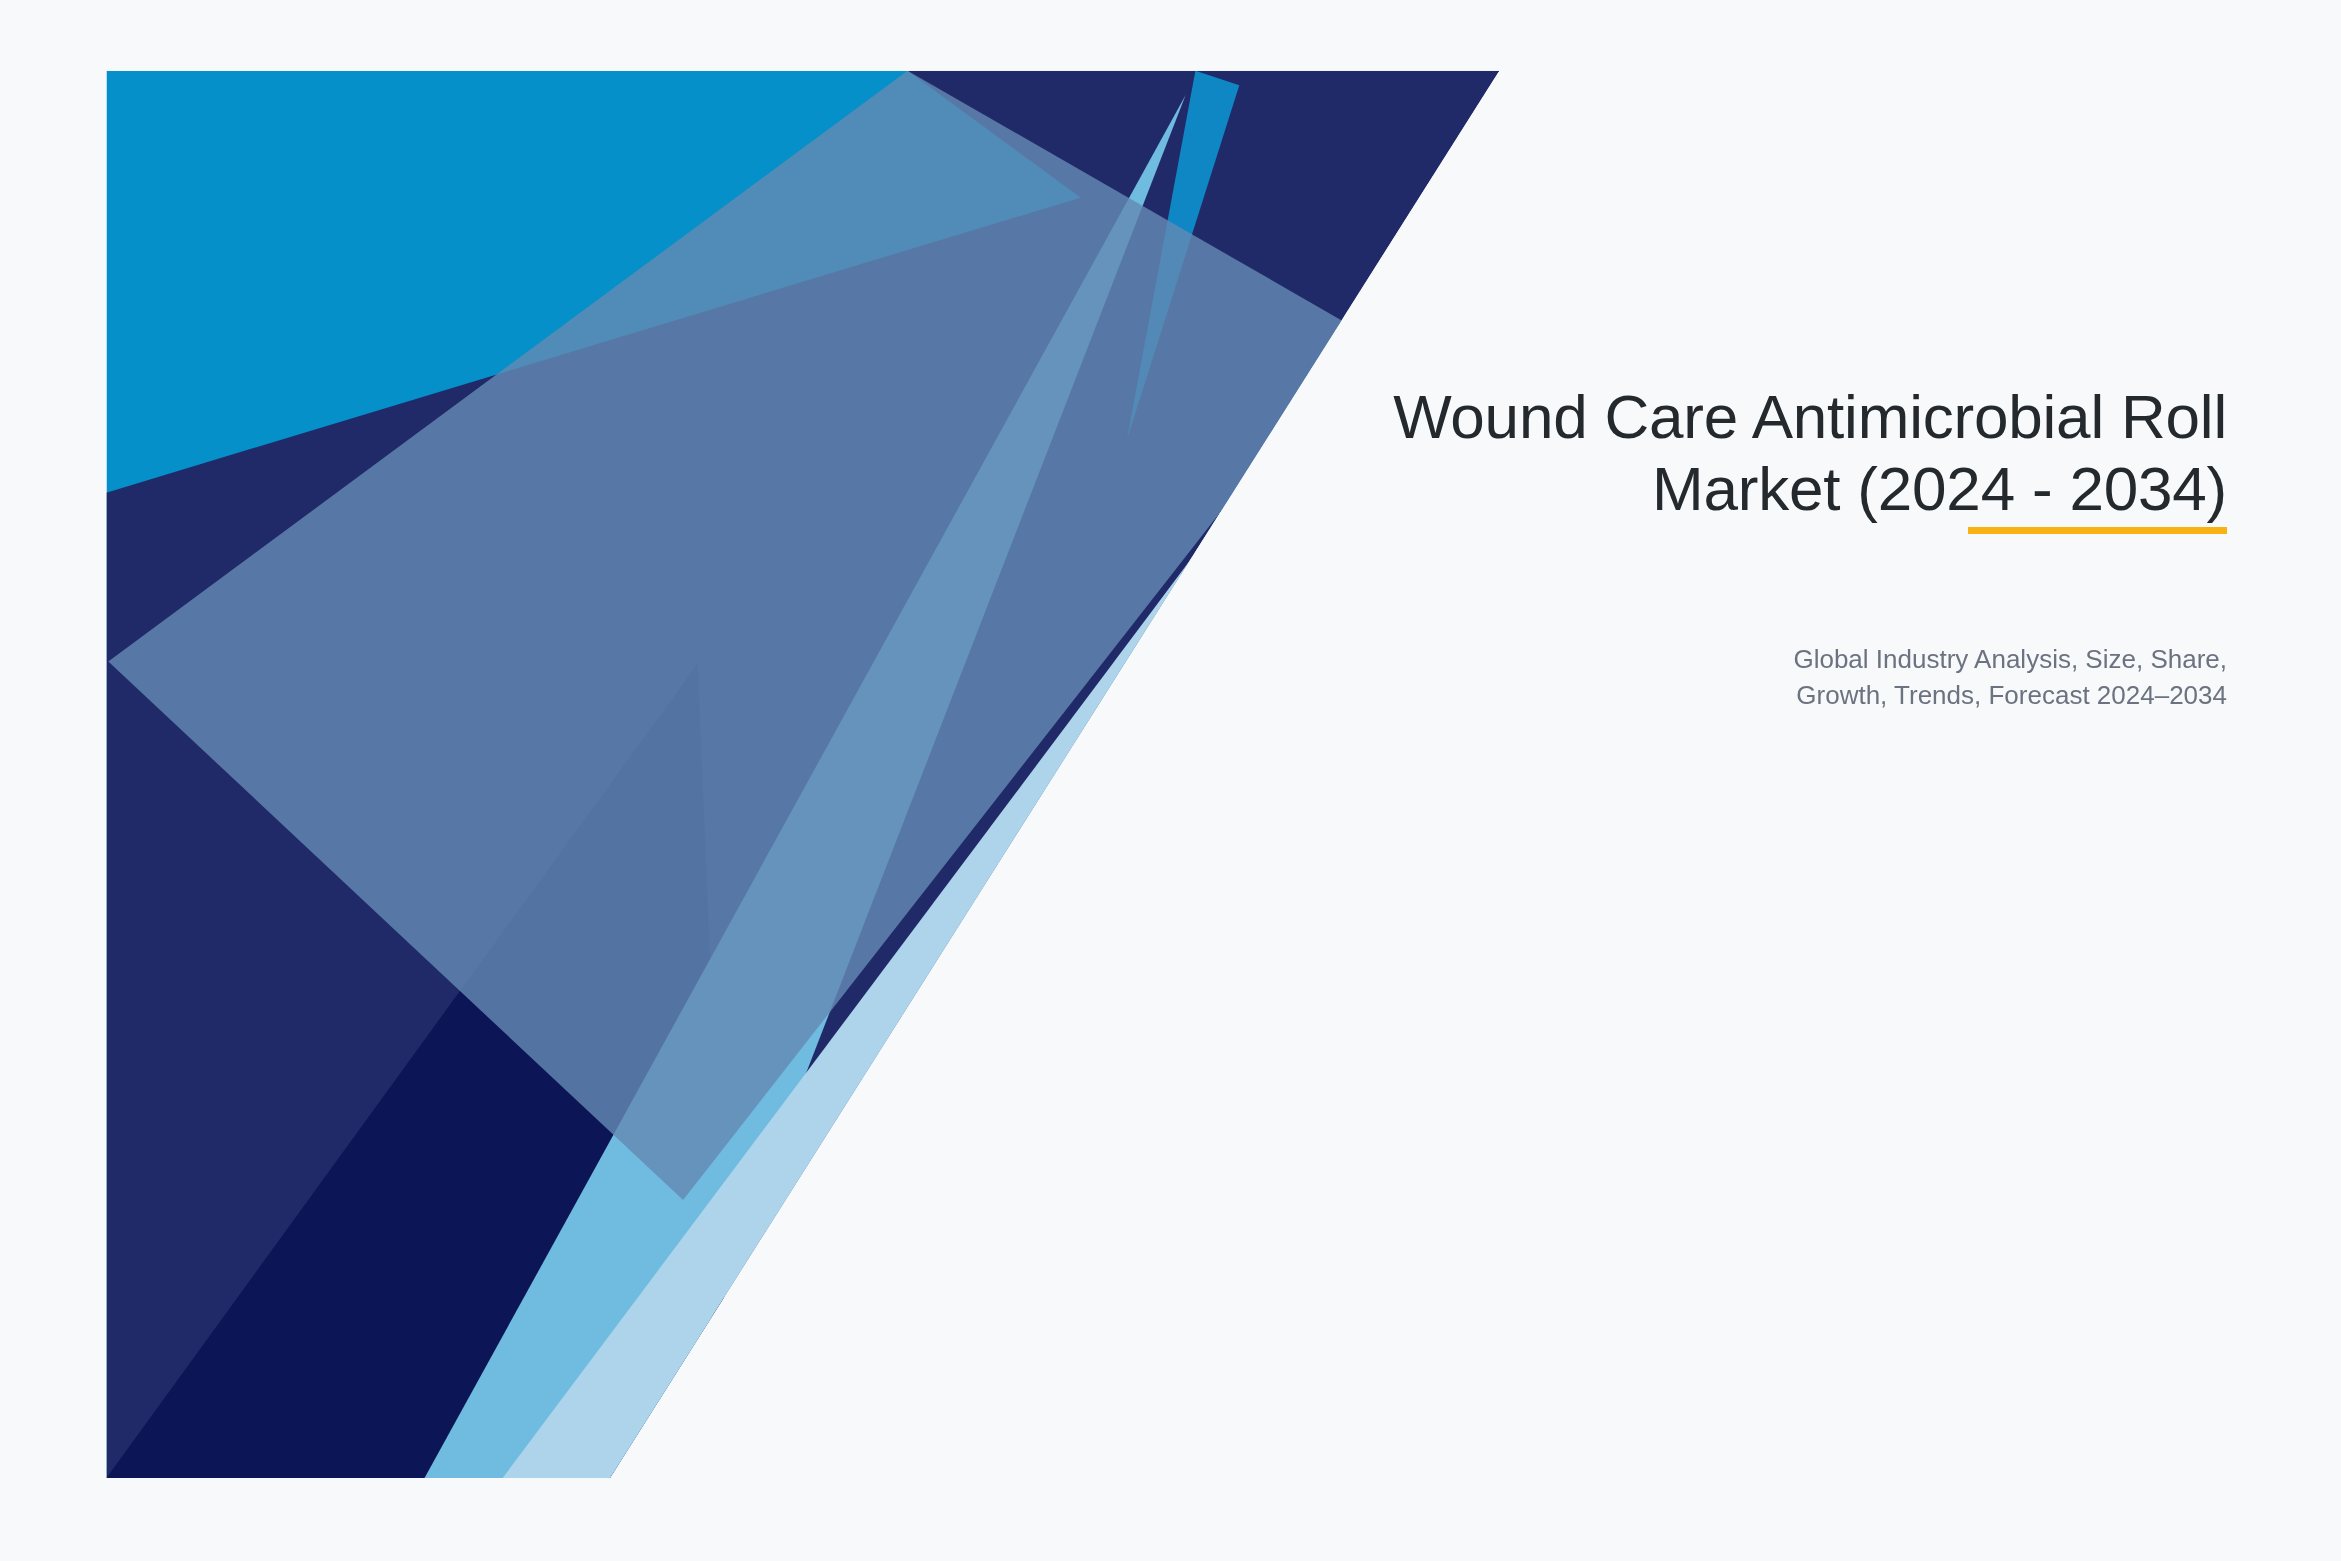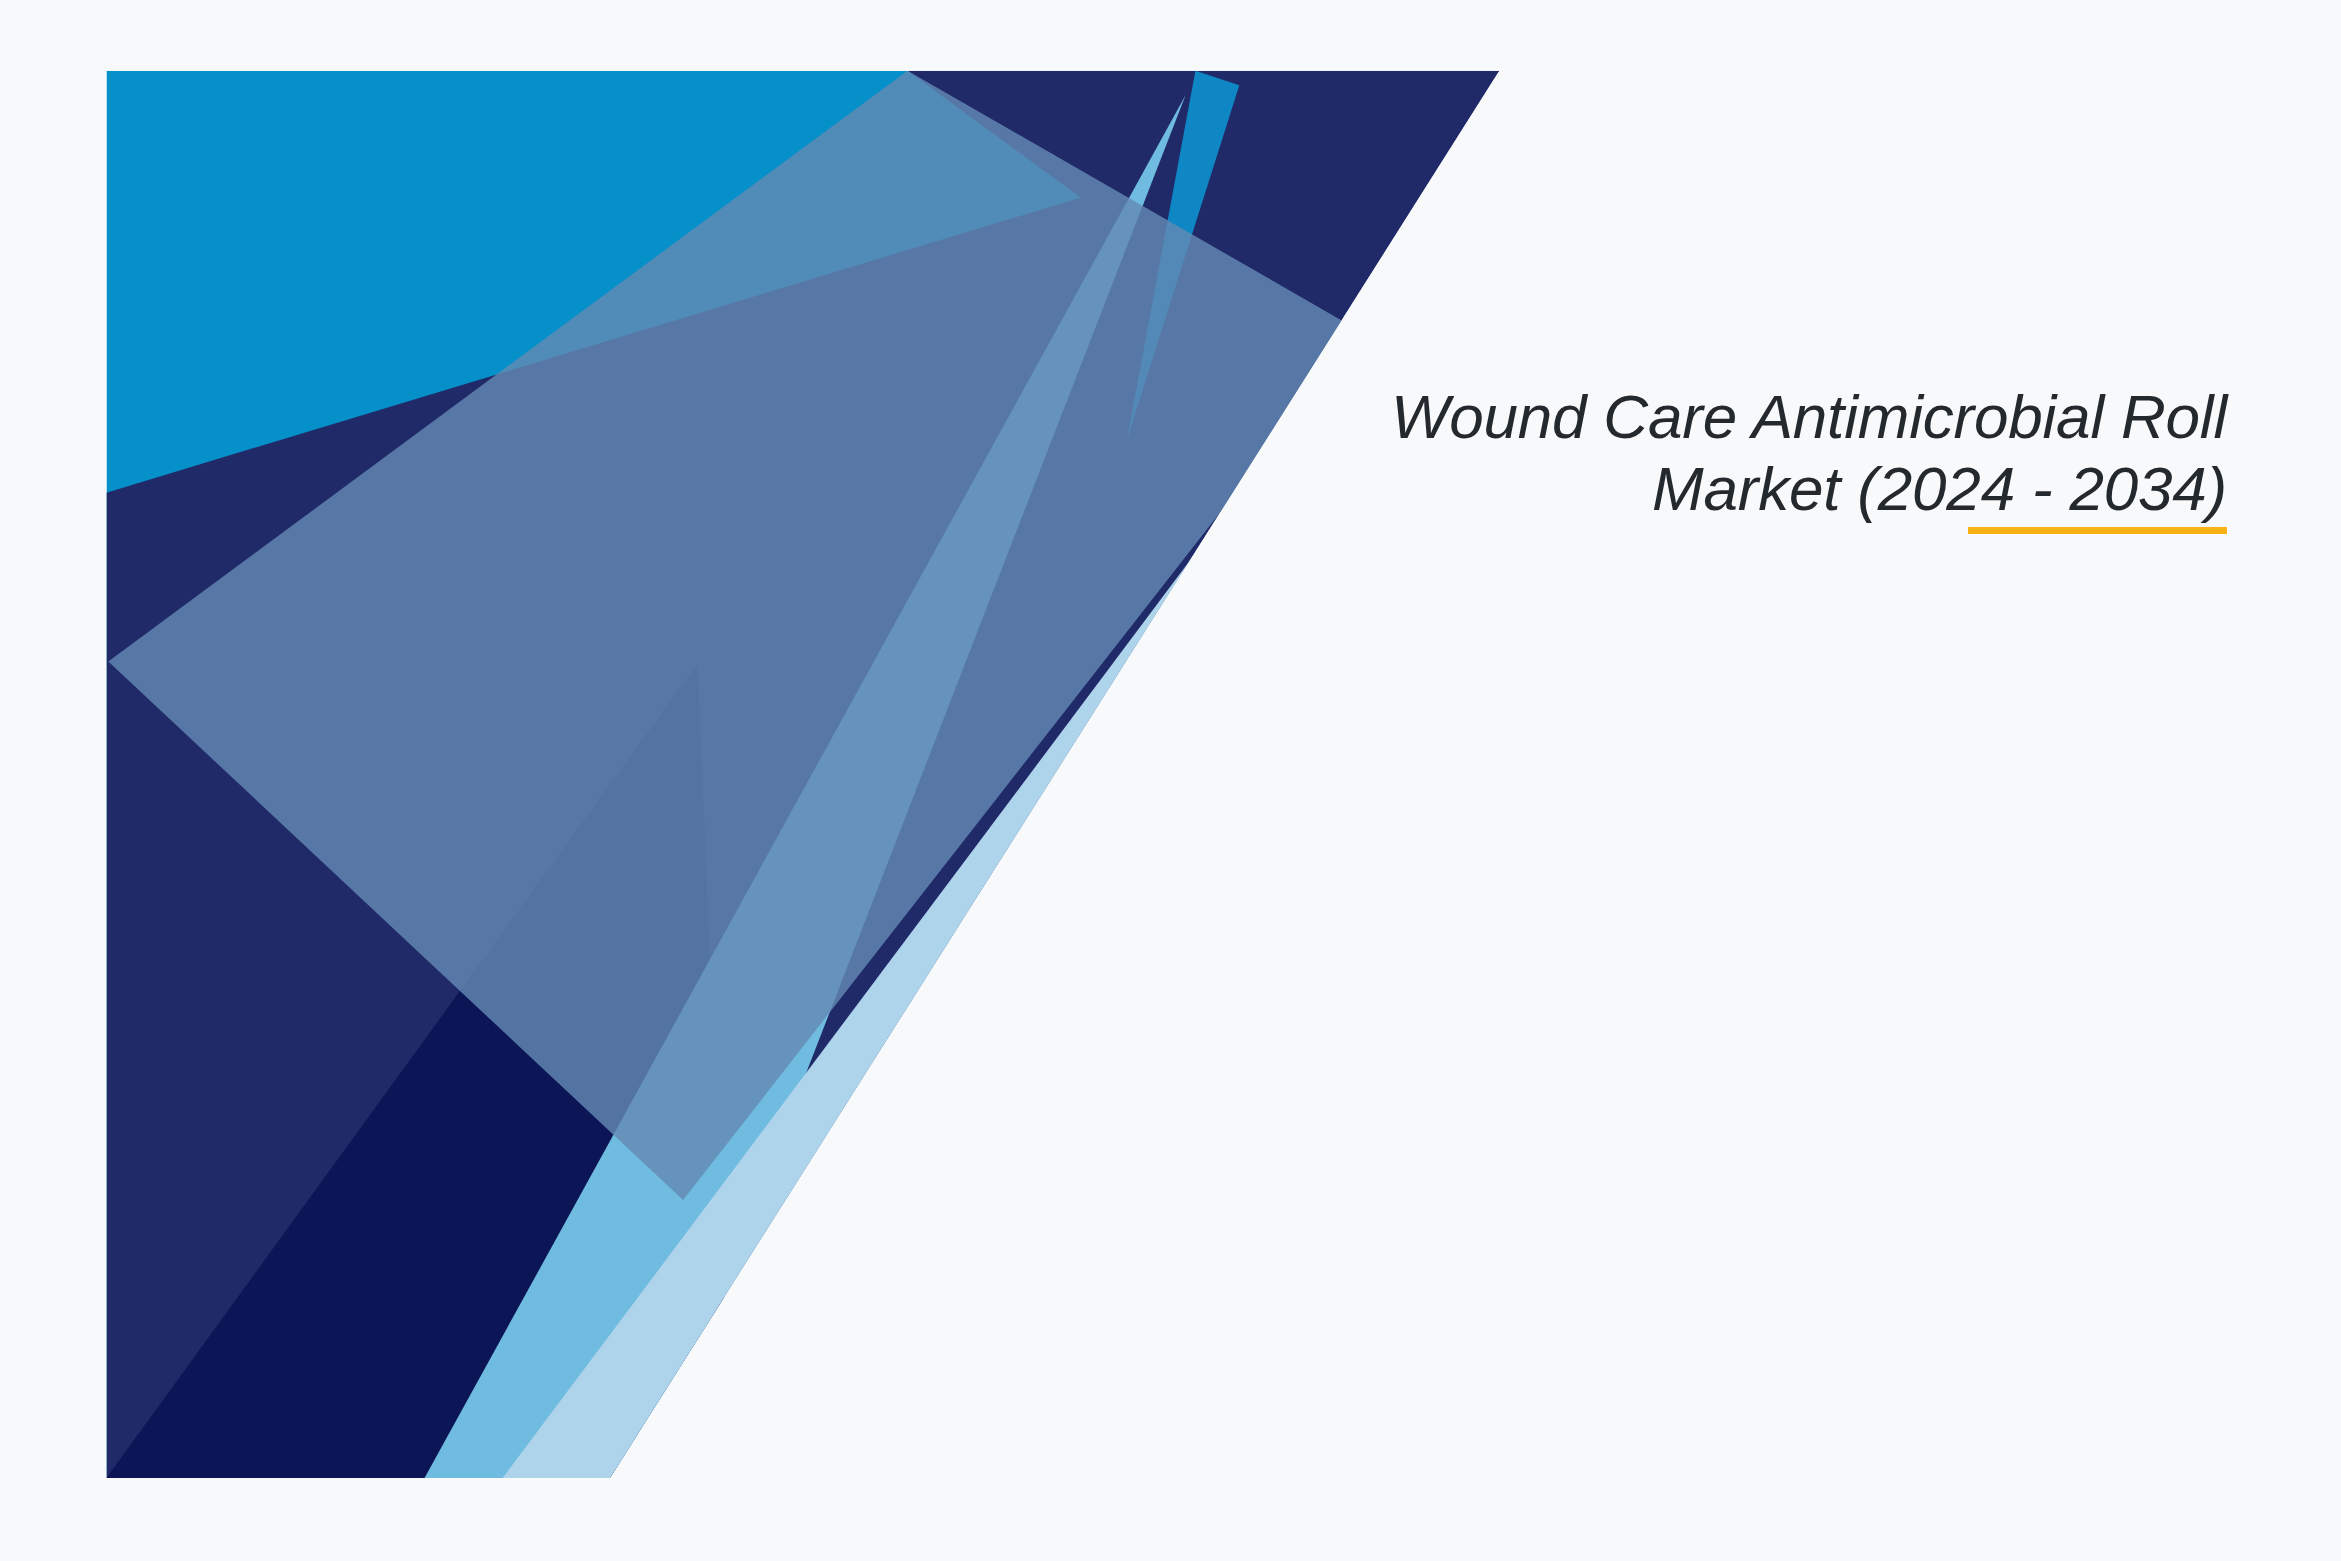--- a/index.html
+++ b/index.html
@@ -38,7 +38,6 @@
     top: 381px;
     width: 1181px;
     text-align: right;
-    font-style: italic;
   }
 
   #cover-title {

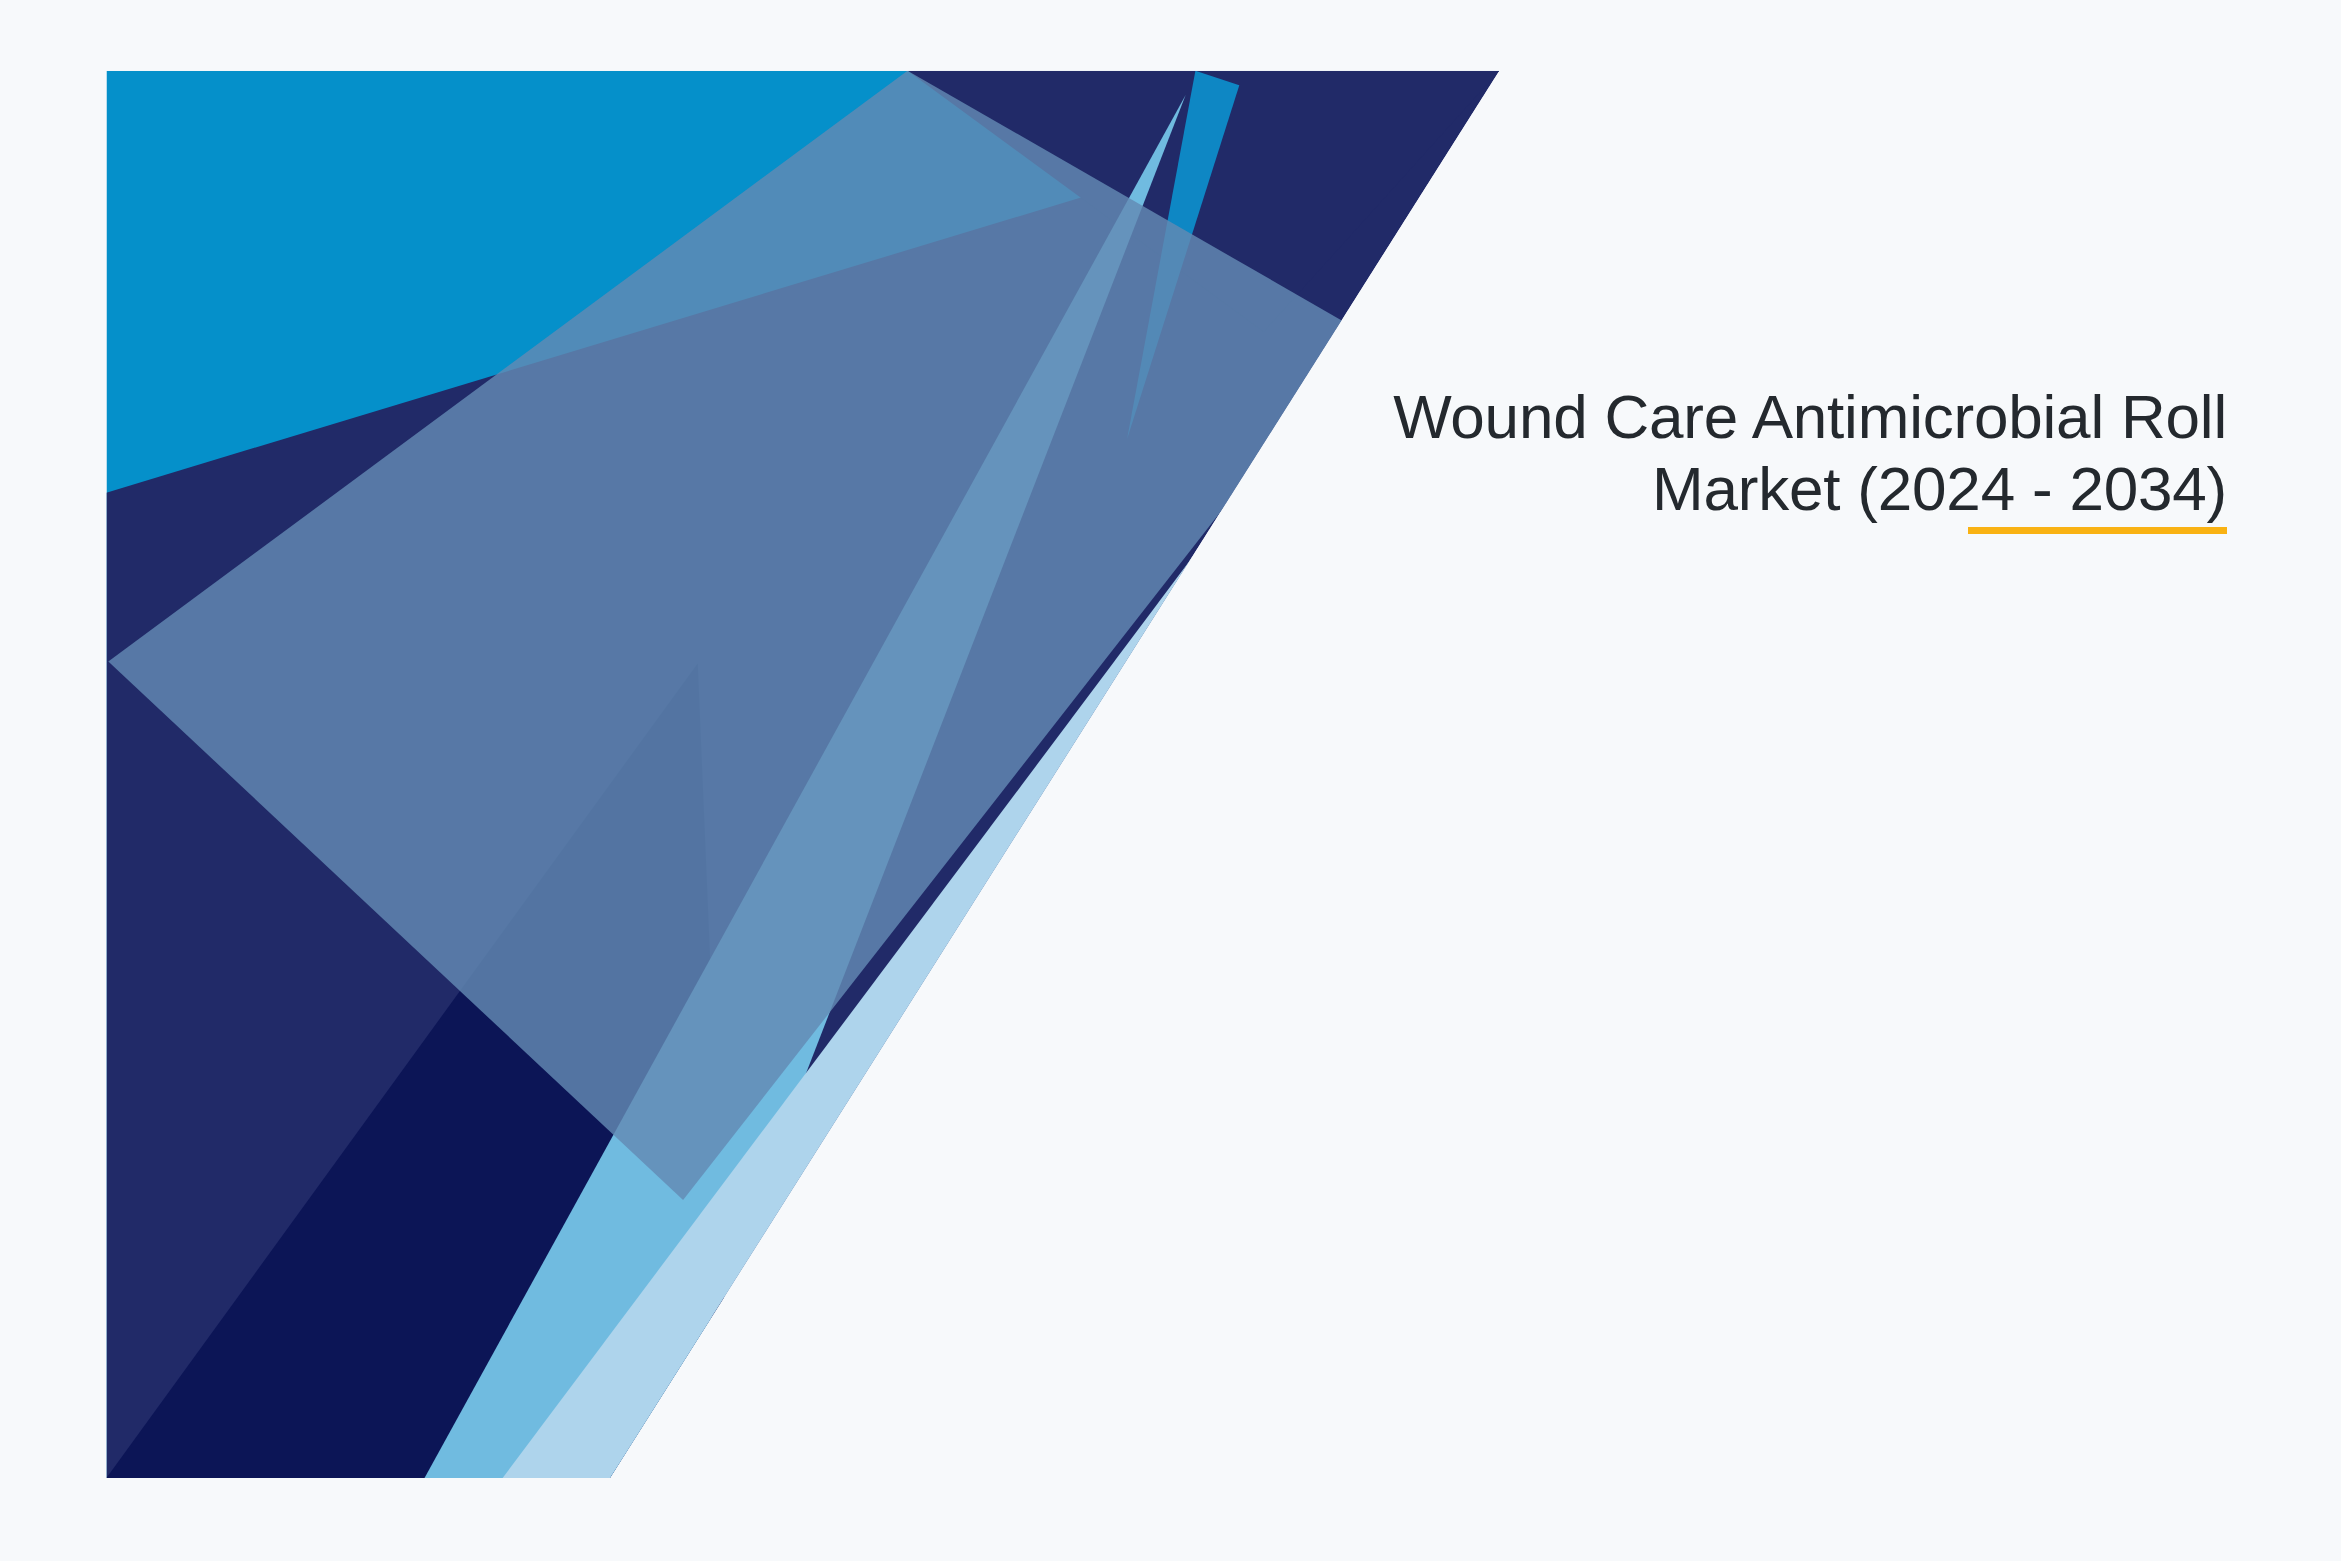--- a/index.html
+++ b/index.html
@@ -118,6 +118,8 @@
 Market (2024 - 2034)</h1>
   </div>
 
+  <p id="cover-subtitle">Global Industry Analysis, Size, Share,
+Growth, Trends, Forecast 2024–2034</p>
 
 </div>
 

